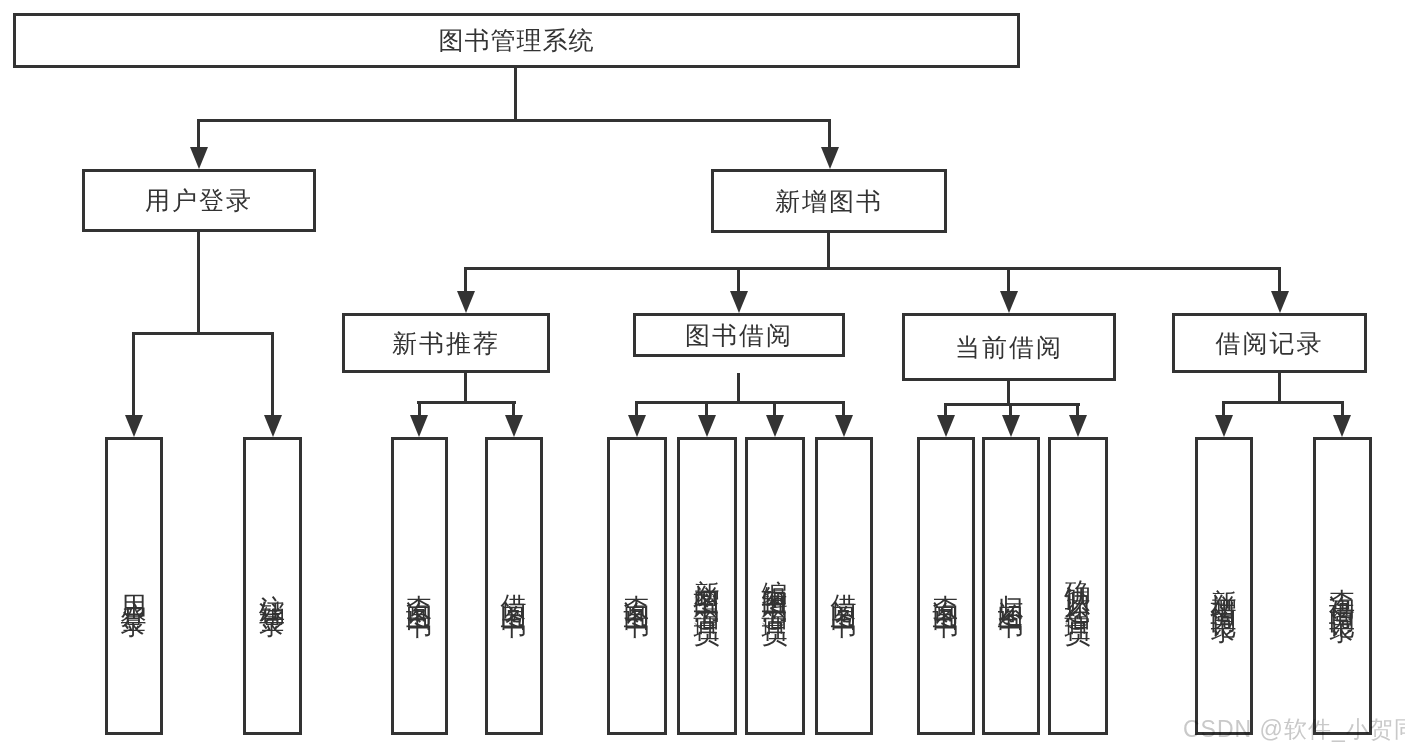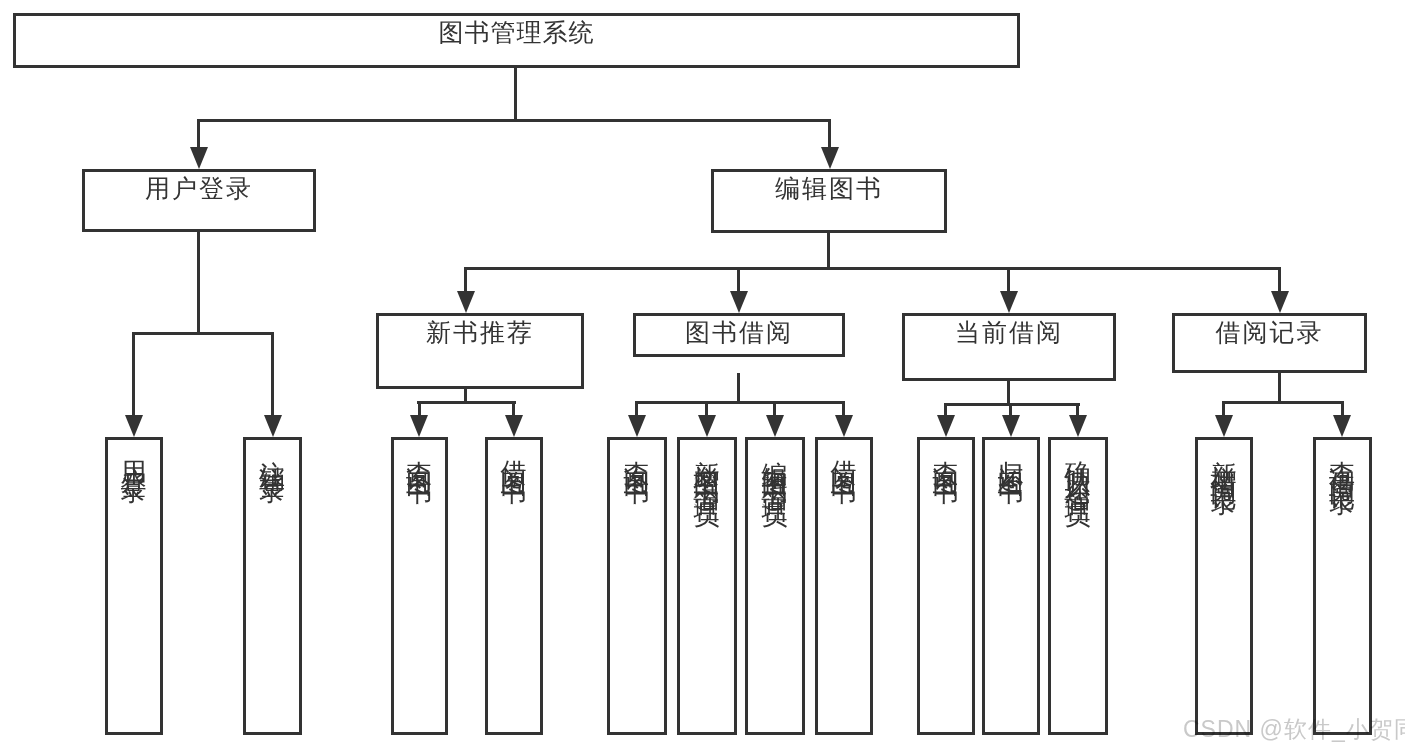--- a/index.html
+++ b/index.html
@@ -22,7 +22,7 @@
     border:3px solid var(--line);
     background:#fff;
     display:flex;
-    align-items:flex-start;
+    align-items:center;
     justify-content:center;
     z-index:2;
   }

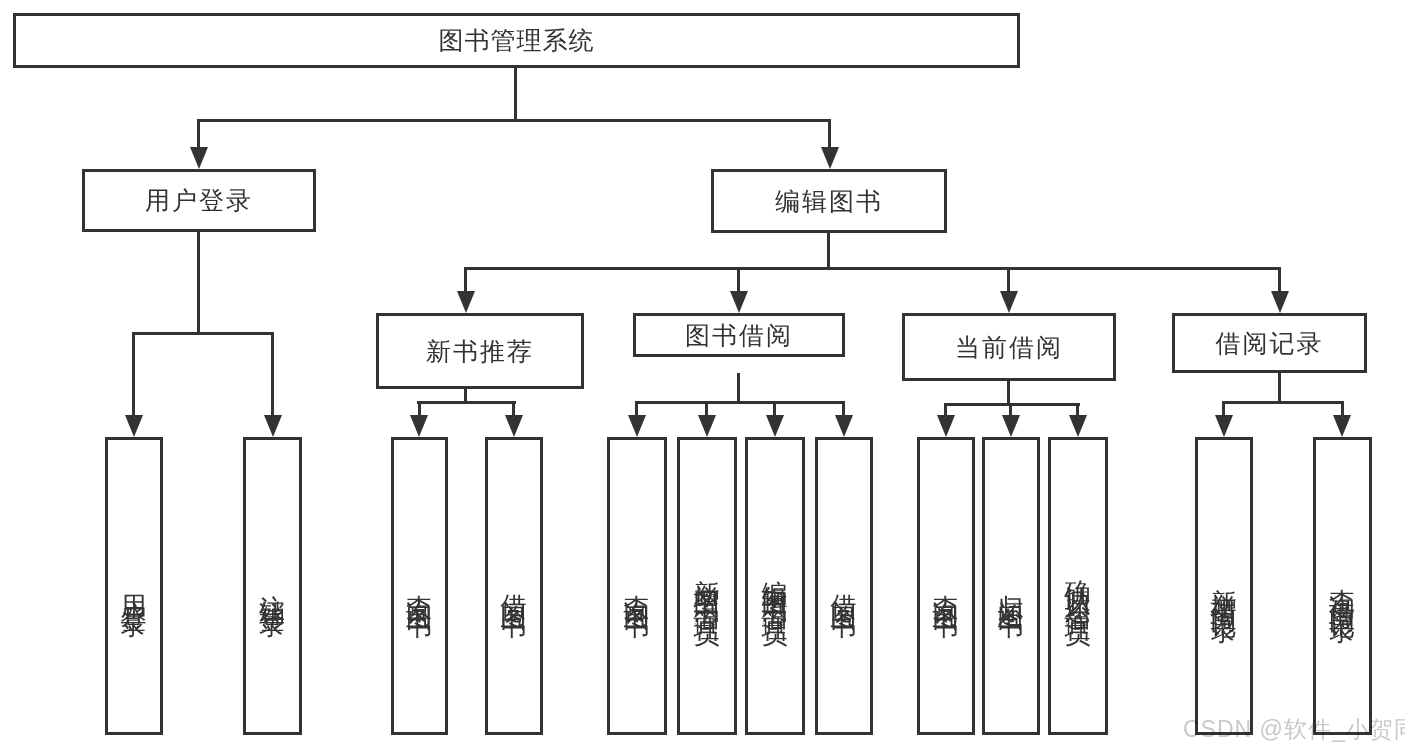--- a/index.html
+++ b/index.html
@@ -137,7 +137,7 @@
     <span>用户登录</span>
   </div>
   <div class="box h" style="left:711px;top:169px;width:236px;height:64px">
-    <span>编辑图书</span>
+    <span>新增图书</span>
   </div>
 
   <div class="box h" style="left:376px;top:313px;width:208px;height:76px">

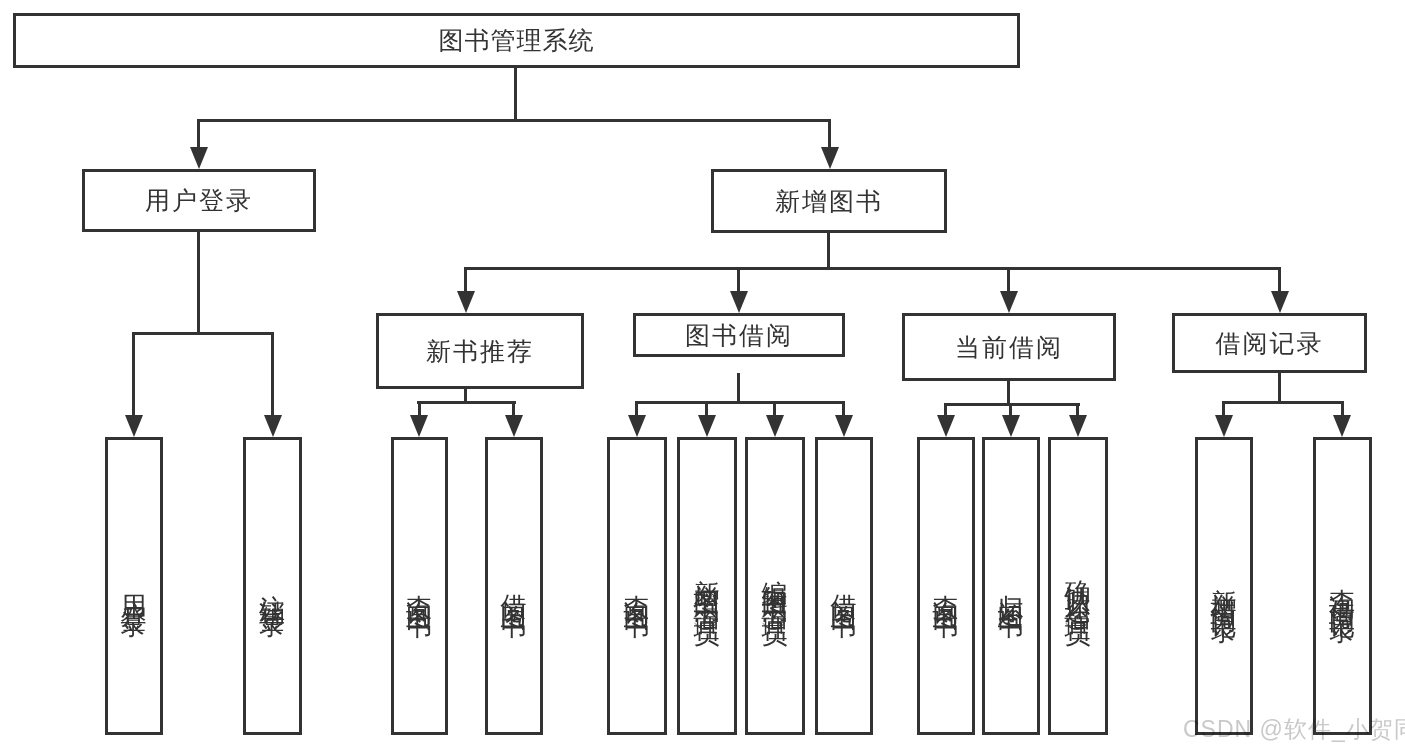--- a/index.html
+++ b/index.html
@@ -140,7 +140,7 @@
     <span>新增图书</span>
   </div>
 
-  <div class="box h" style="left:376px;top:313px;width:208px;height:76px">
+  <div class="box h" style="left:342px;top:313px;width:208px;height:60px">
     <span>新书推荐</span>
   </div>
   <div class="box h" style="left:633px;top:313px;width:212px;height:44px">

